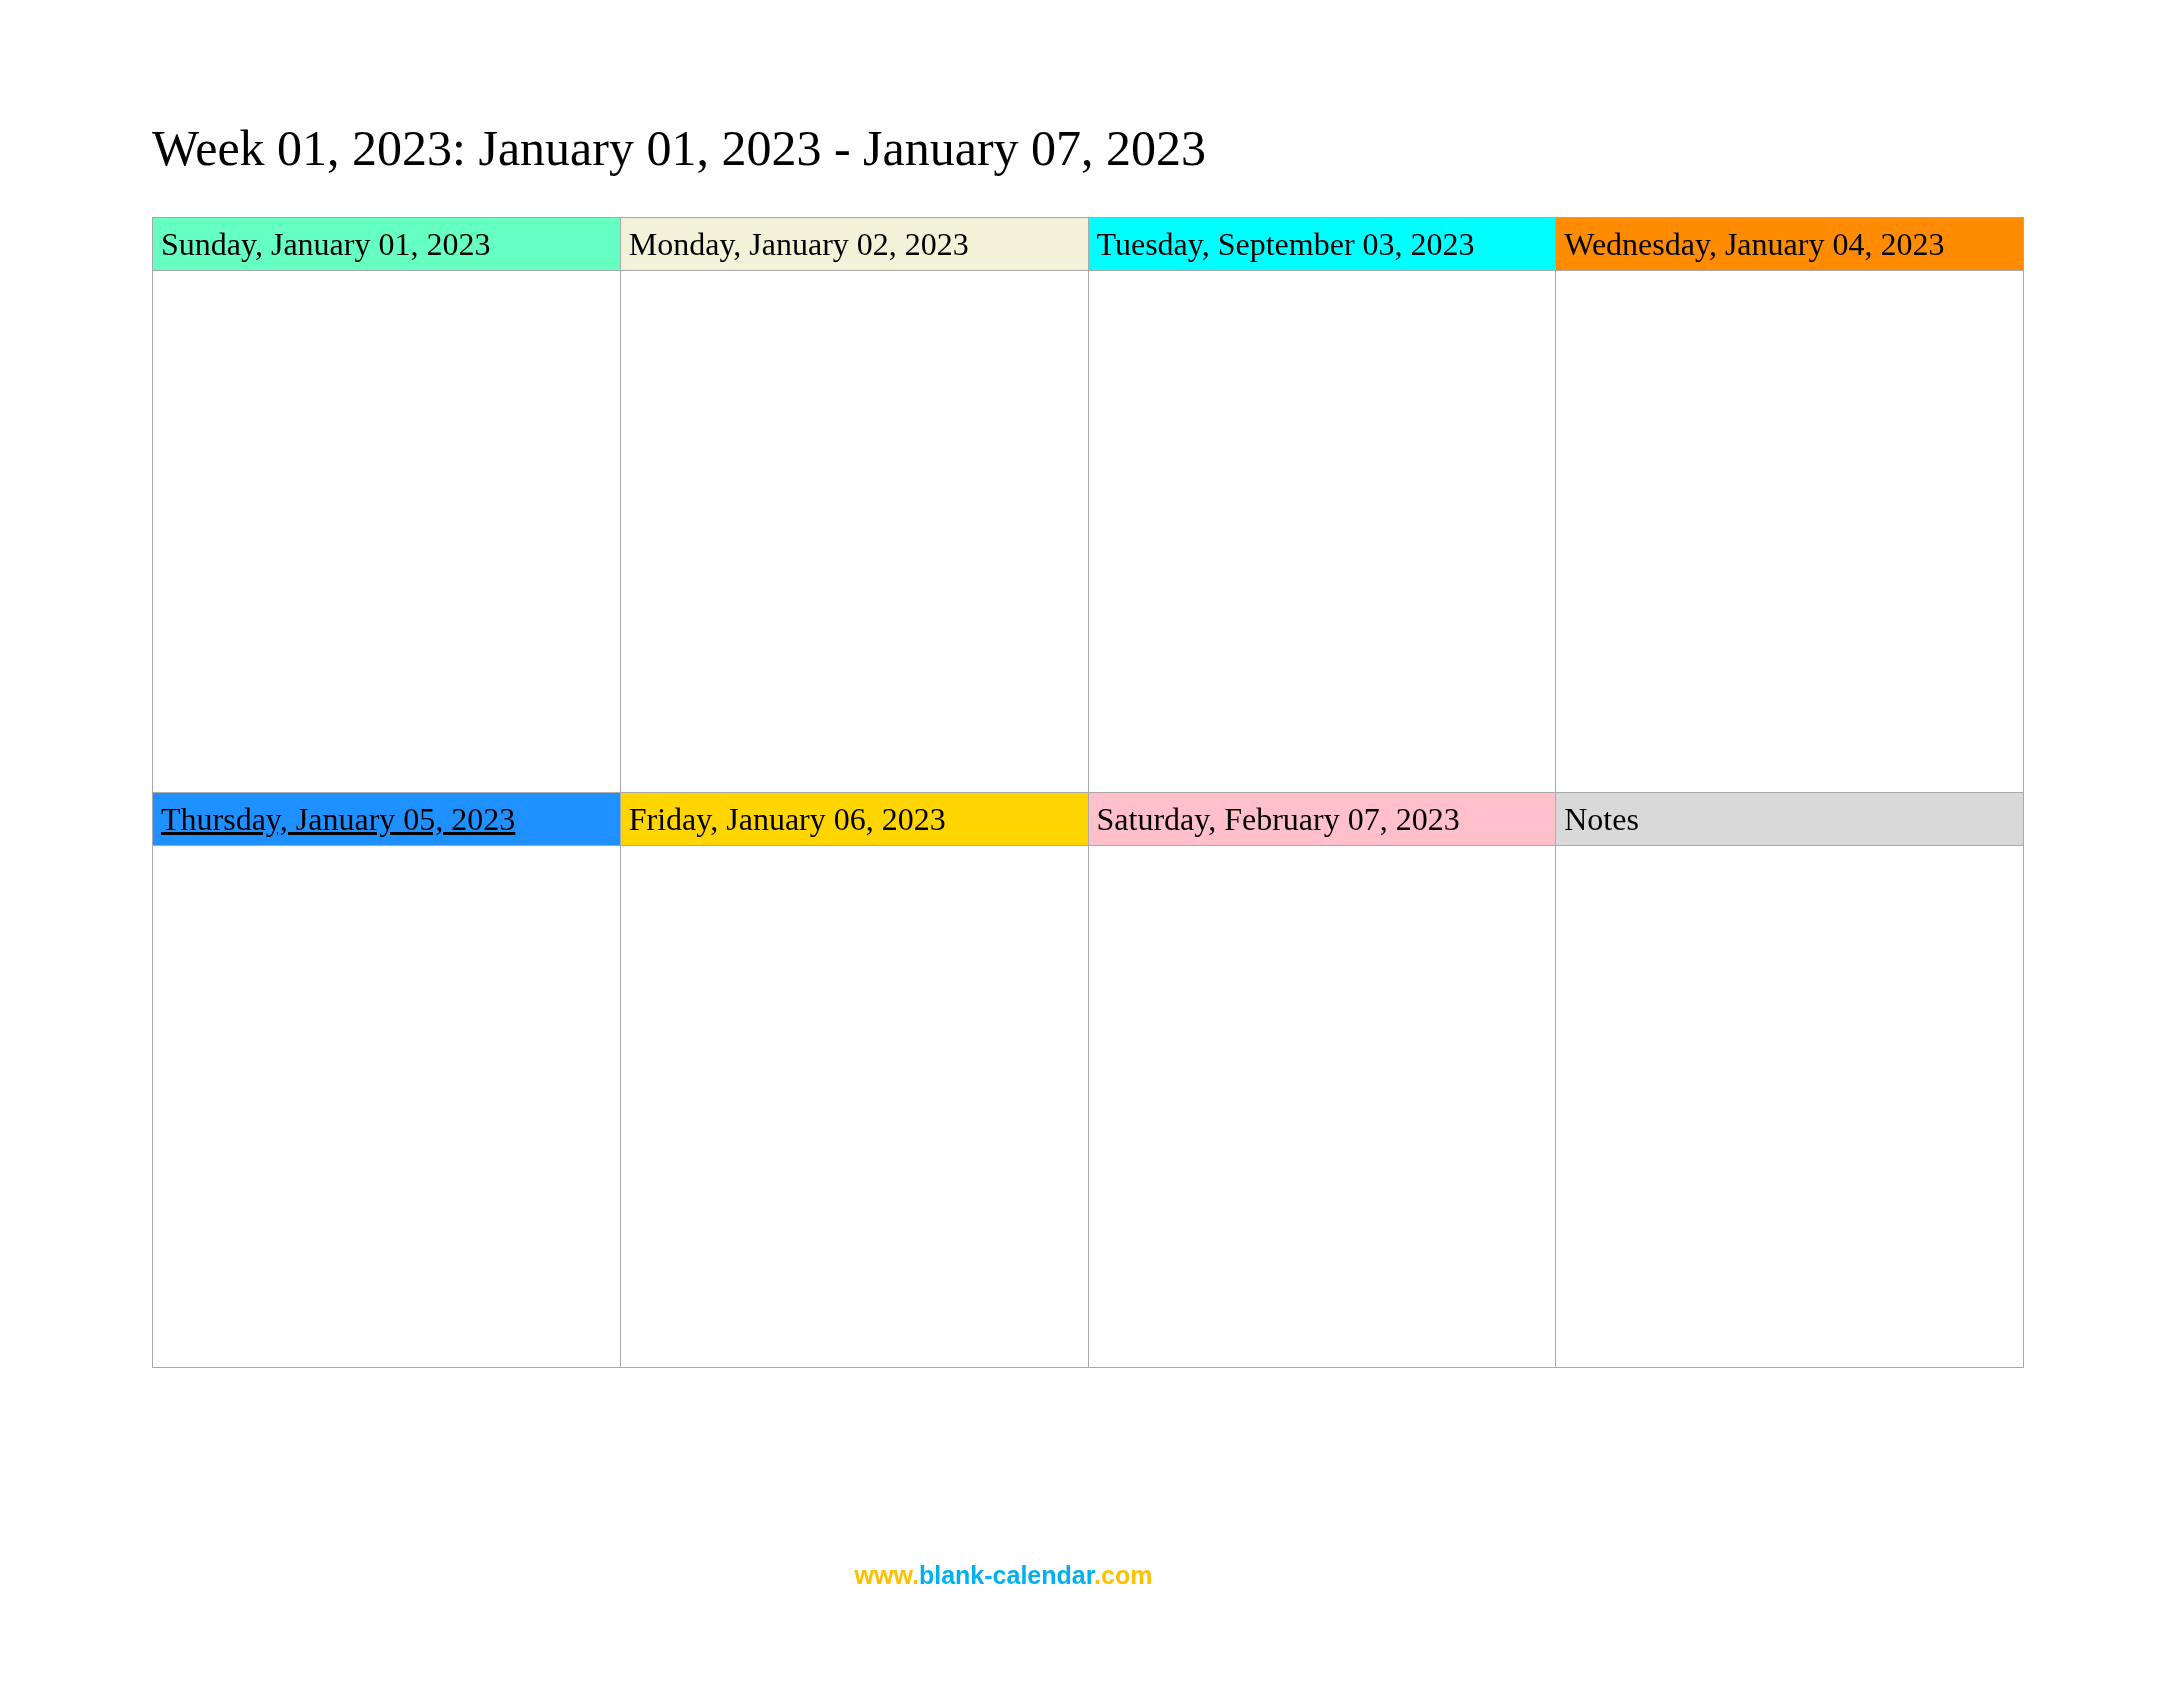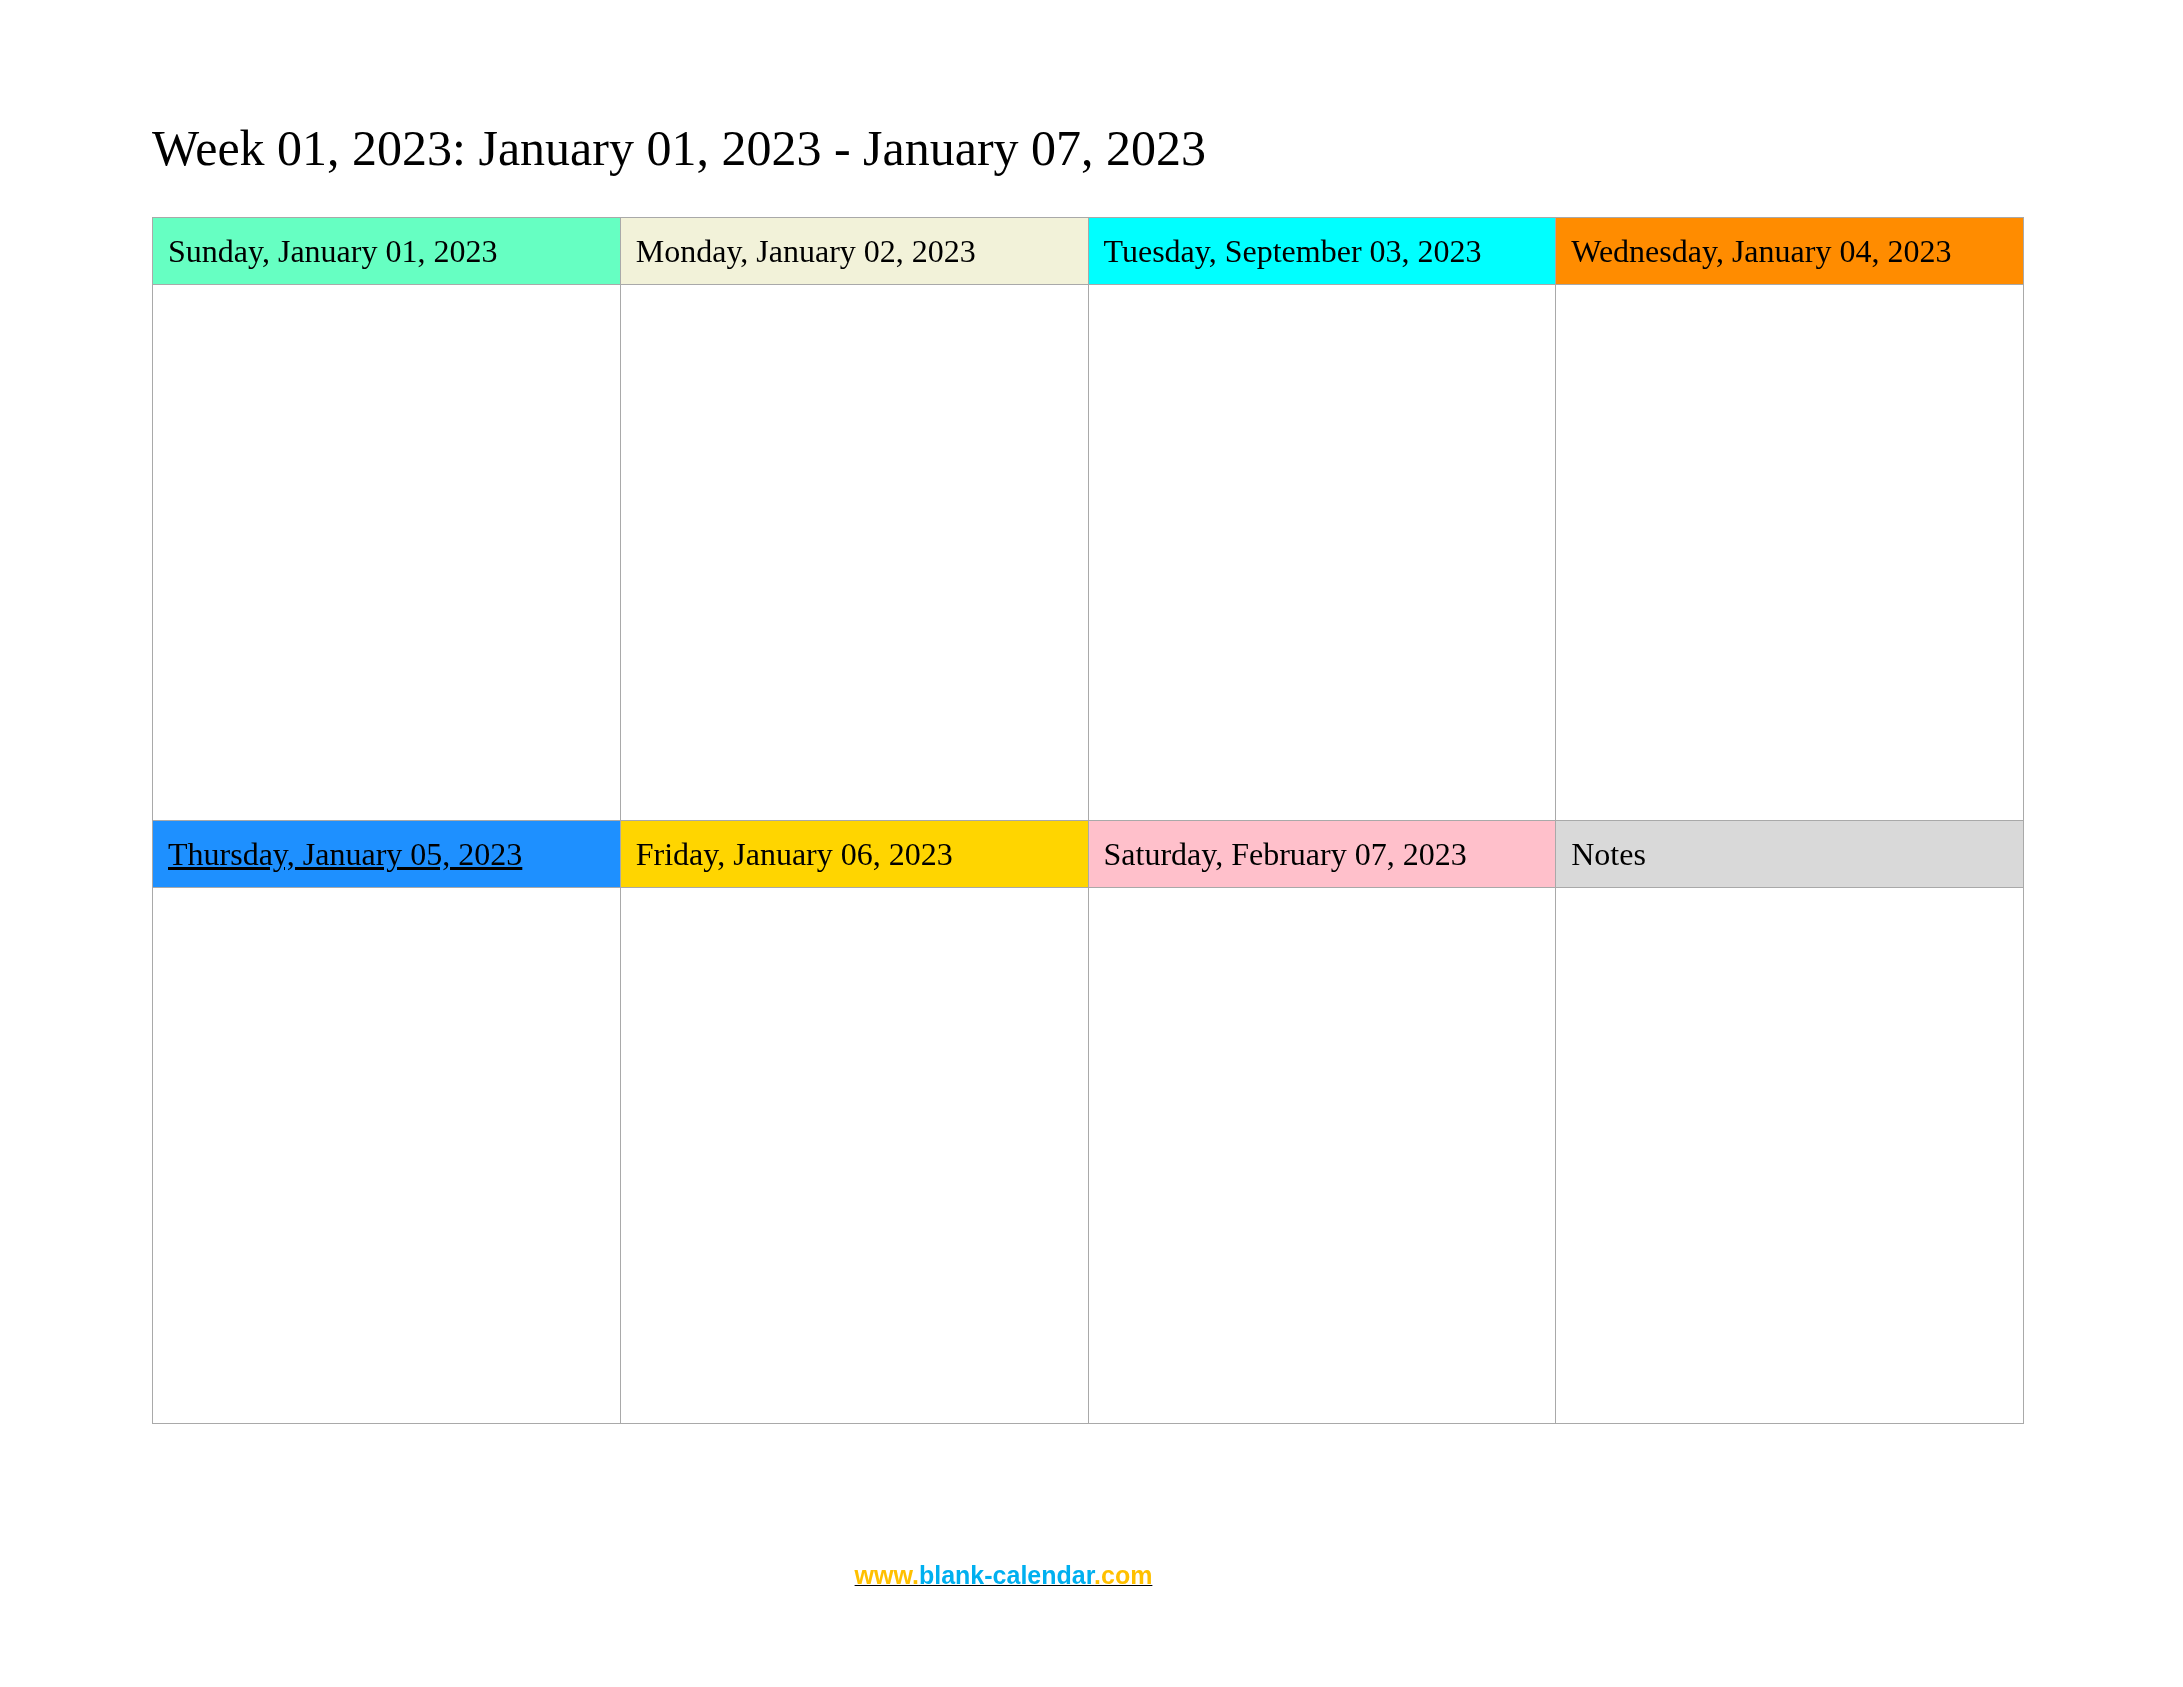--- a/index.html
+++ b/index.html
@@ -31,7 +31,7 @@
     border: 1.3px solid #a9a9a9;
     vertical-align: top;
     text-align: left;
-    padding: 15px;
+    padding: 8px;
   }
   .day-header {
     font-size: 32px;

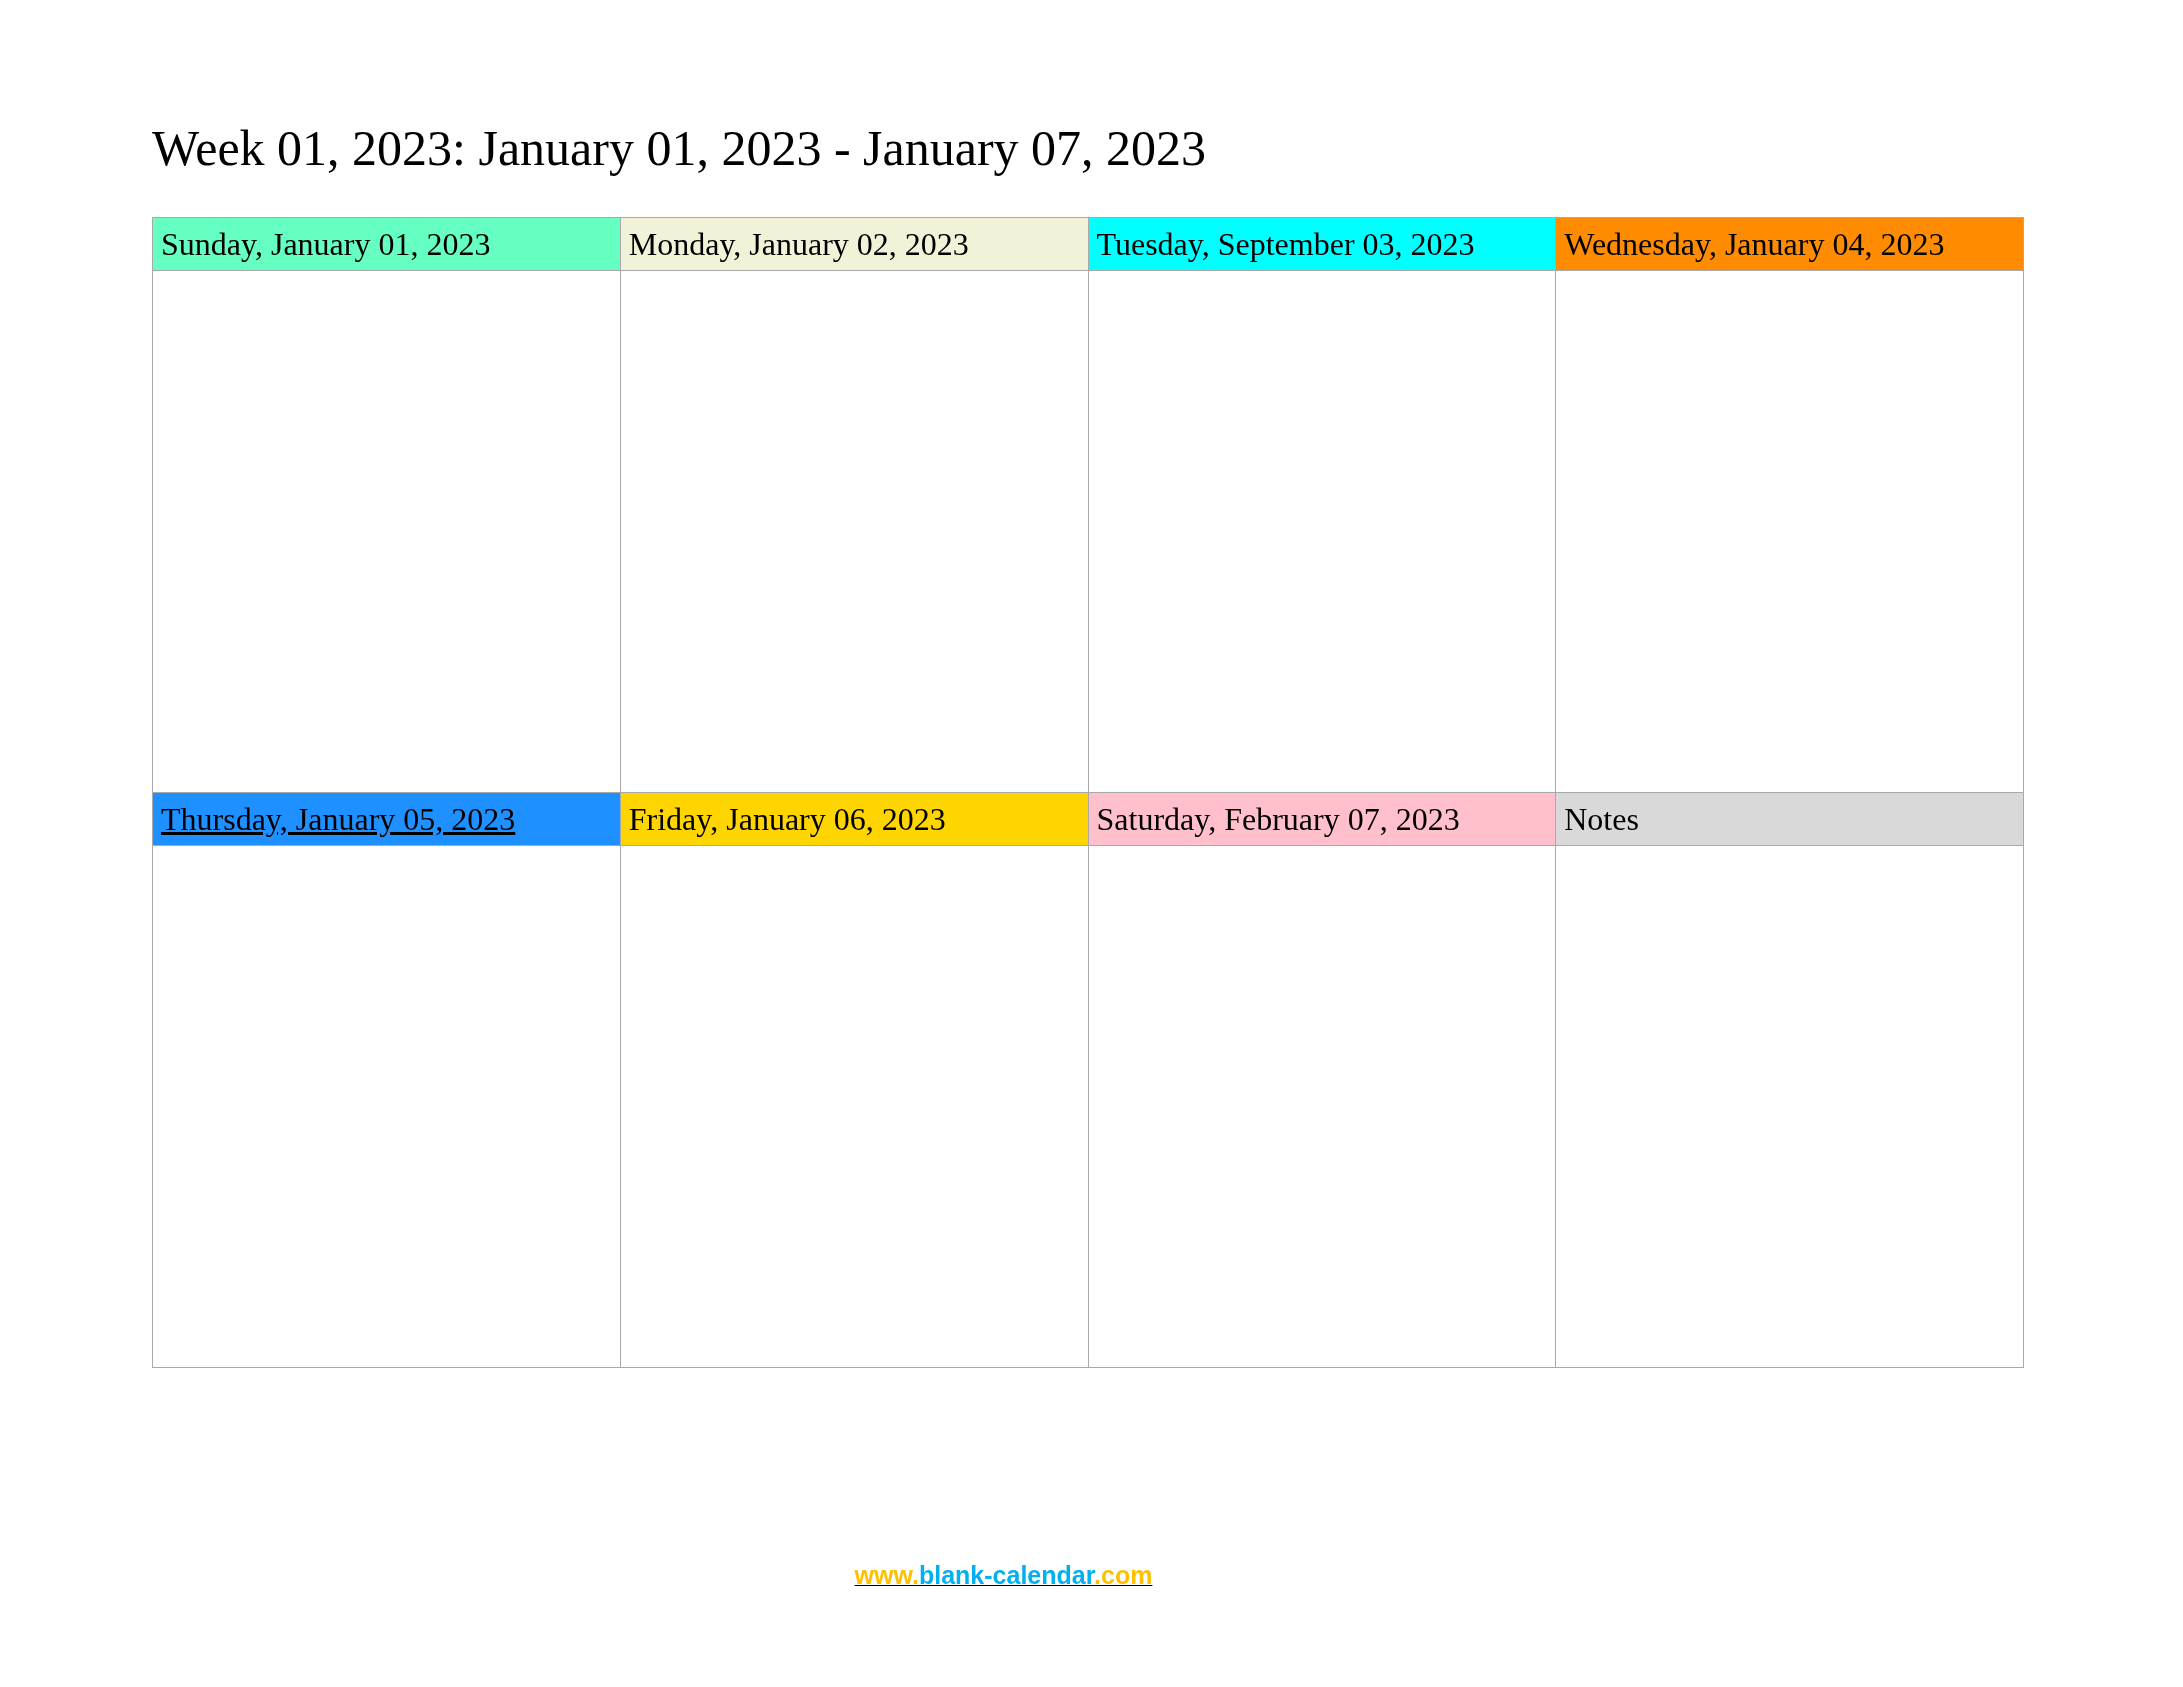--- a/index.html
+++ b/index.html
@@ -53,7 +53,6 @@
     position: absolute;
     top: 1561px;
     left: 0;
-    text-decoration: underline;
   }
   .footer-link {
     font-family: Arial, Helvetica, sans-serif;

